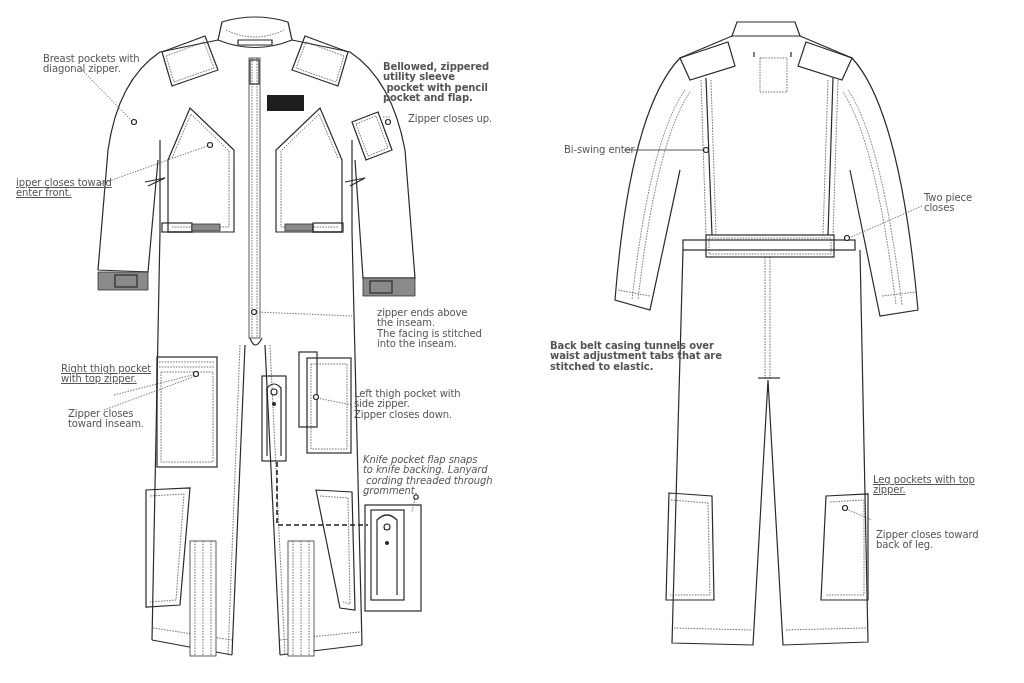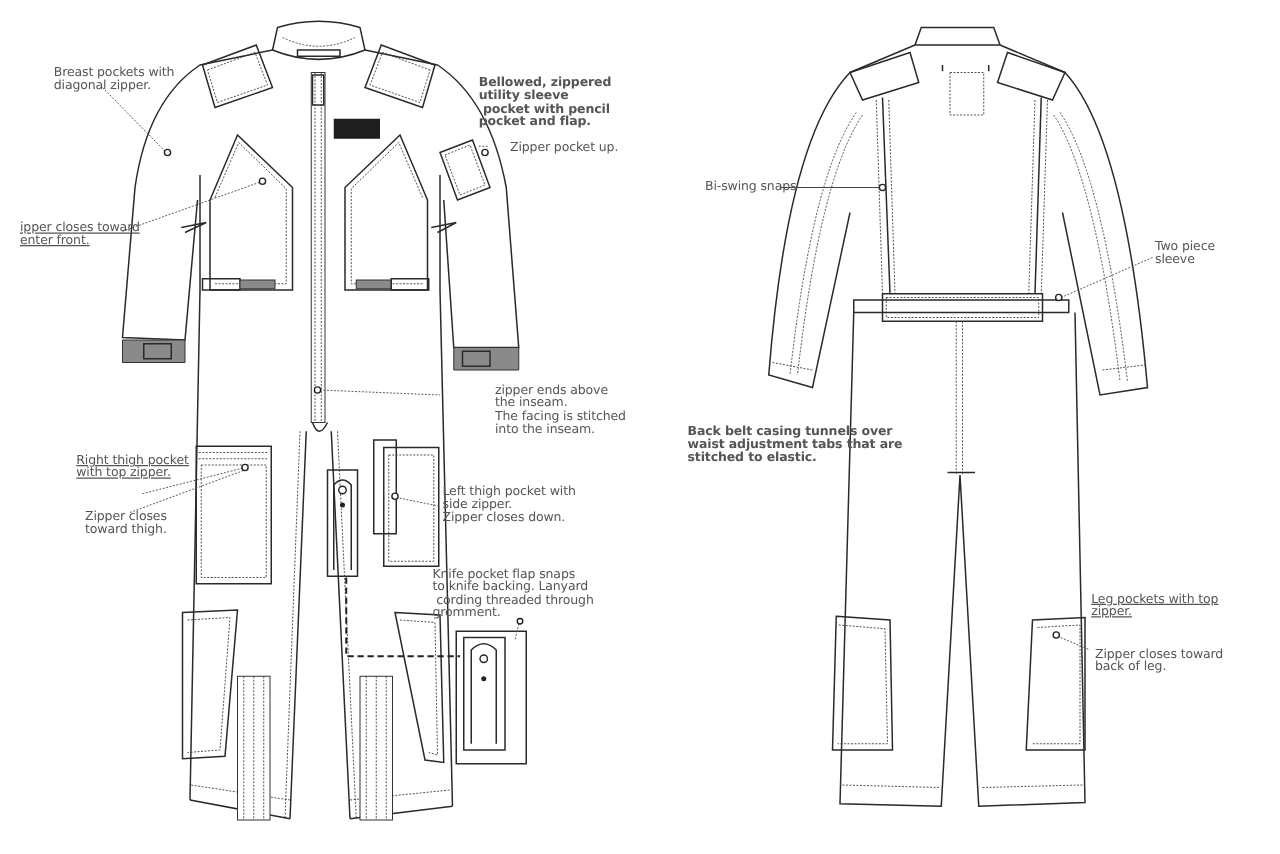--- a/index.html
+++ b/index.html
@@ -176,7 +176,7 @@
 utility sleeve
  pocket with pencil
 pocket and flap.</div>
-<div class="lbl" style="left:408px;top:114px;">Zipper pocket up.</div>
+<div class="lbl" style="left:408px;top:114px;">Zipper closes up.</div>
 <div class="lbl" style="left:372px;top:308px;padding-left:24px;">zipper ends above
 the inseam.
 The facing is stitched

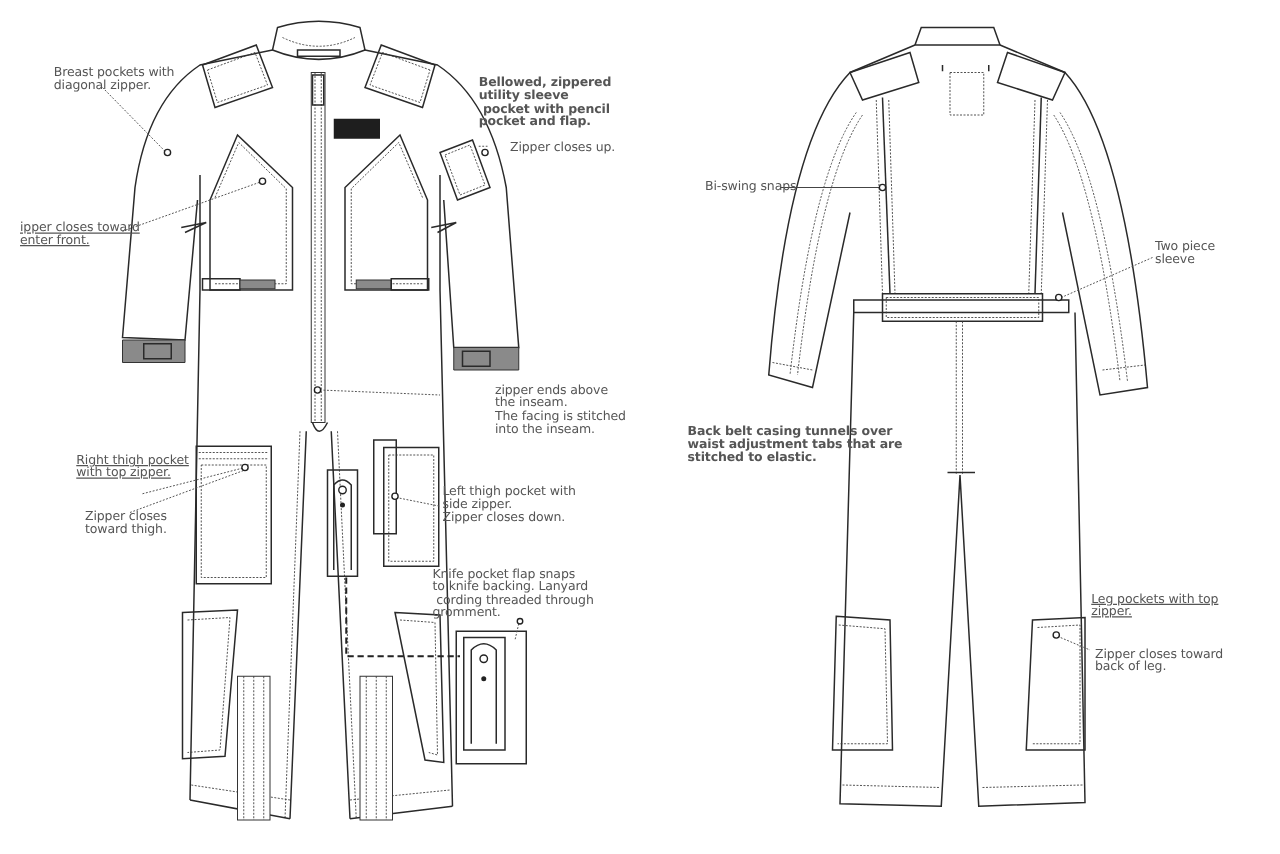--- a/index.html
+++ b/index.html
@@ -193,7 +193,7 @@
  cording threaded through
 gromment.</div>
 
-<div class="lbl" style="left:564px;top:145px;">Bi-swing snaps</div>
+<div class="lbl" style="left:564px;top:145px;">Bi-swing enter</div>
 <div class="lbl" style="left:924px;top:193px;">Two piece
 sleeve</div>
 <div class="lbl" style="left:550px;top:341px;font-weight:bold;">Back belt casing tunnels over

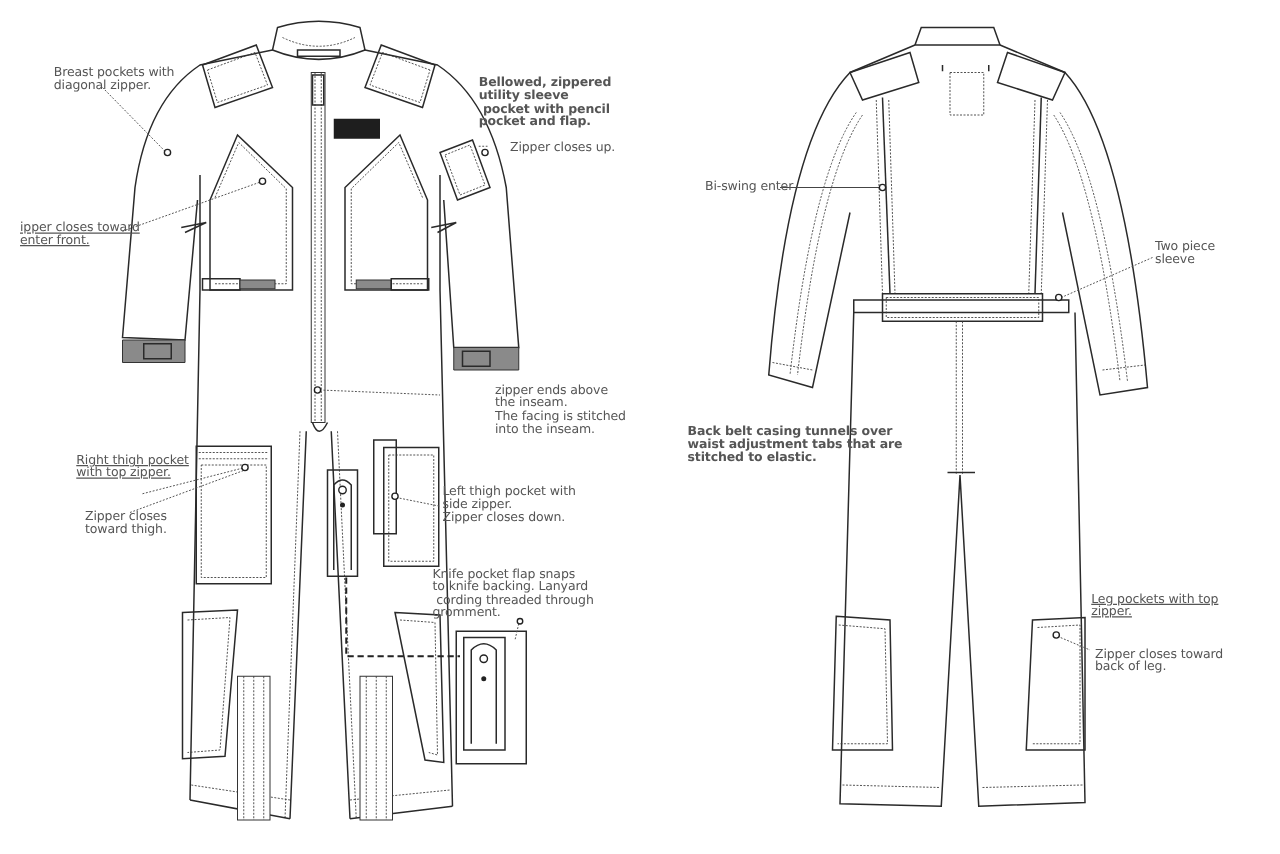--- a/index.html
+++ b/index.html
@@ -195,7 +195,7 @@
 
 <div class="lbl" style="left:564px;top:145px;">Bi-swing enter</div>
 <div class="lbl" style="left:924px;top:193px;">Two piece
-sleeve</div>
+closes</div>
 <div class="lbl" style="left:550px;top:341px;font-weight:bold;">Back belt casing tunnels over
 waist adjustment tabs that are
 stitched to elastic.</div>

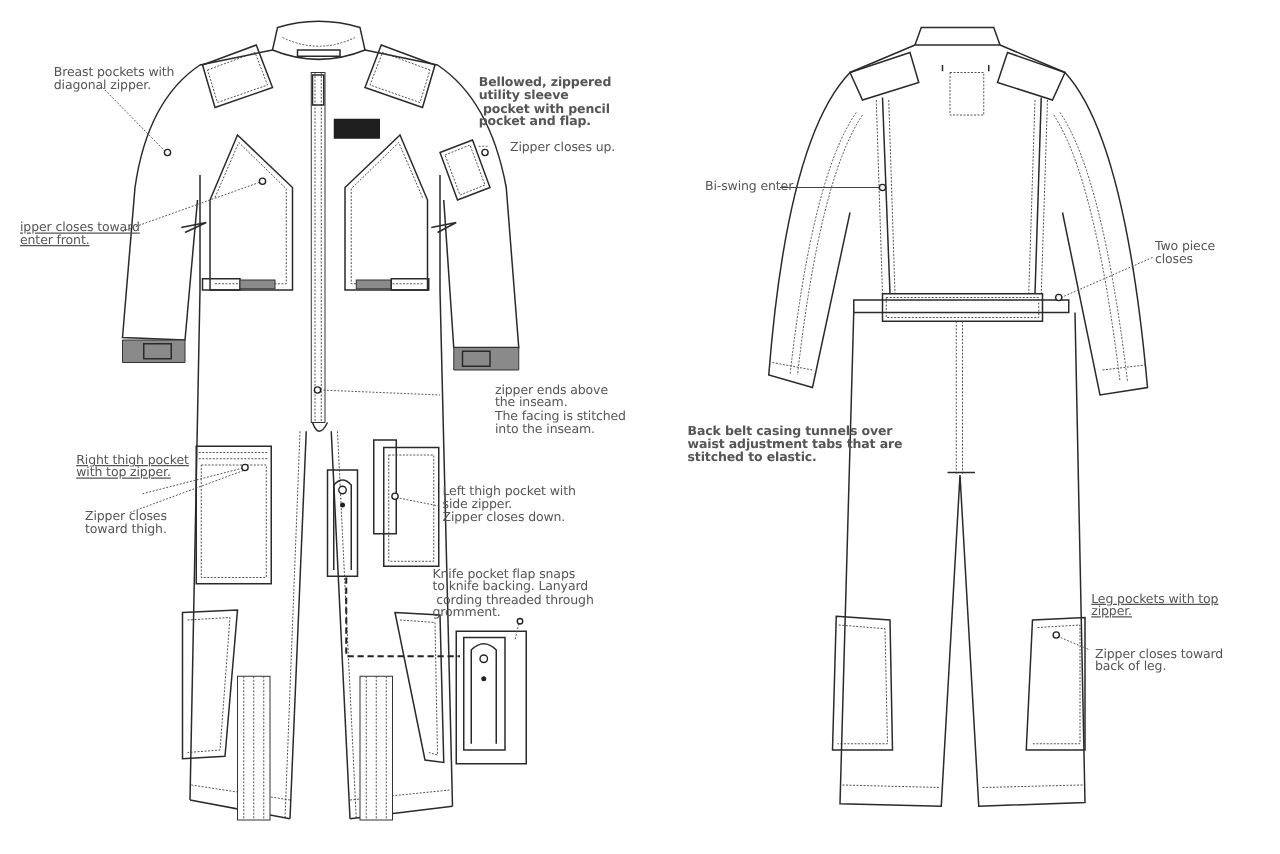--- a/index.html
+++ b/index.html
@@ -177,7 +177,7 @@
  pocket with pencil
 pocket and flap.</div>
 <div class="lbl" style="left:408px;top:114px;">Zipper closes up.</div>
-<div class="lbl" style="left:372px;top:308px;padding-left:24px;">zipper ends above
+<div class="lbl" style="left:353px;top:308px;padding-left:24px;">zipper ends above
 the inseam.
 The facing is stitched
 into the inseam.</div>

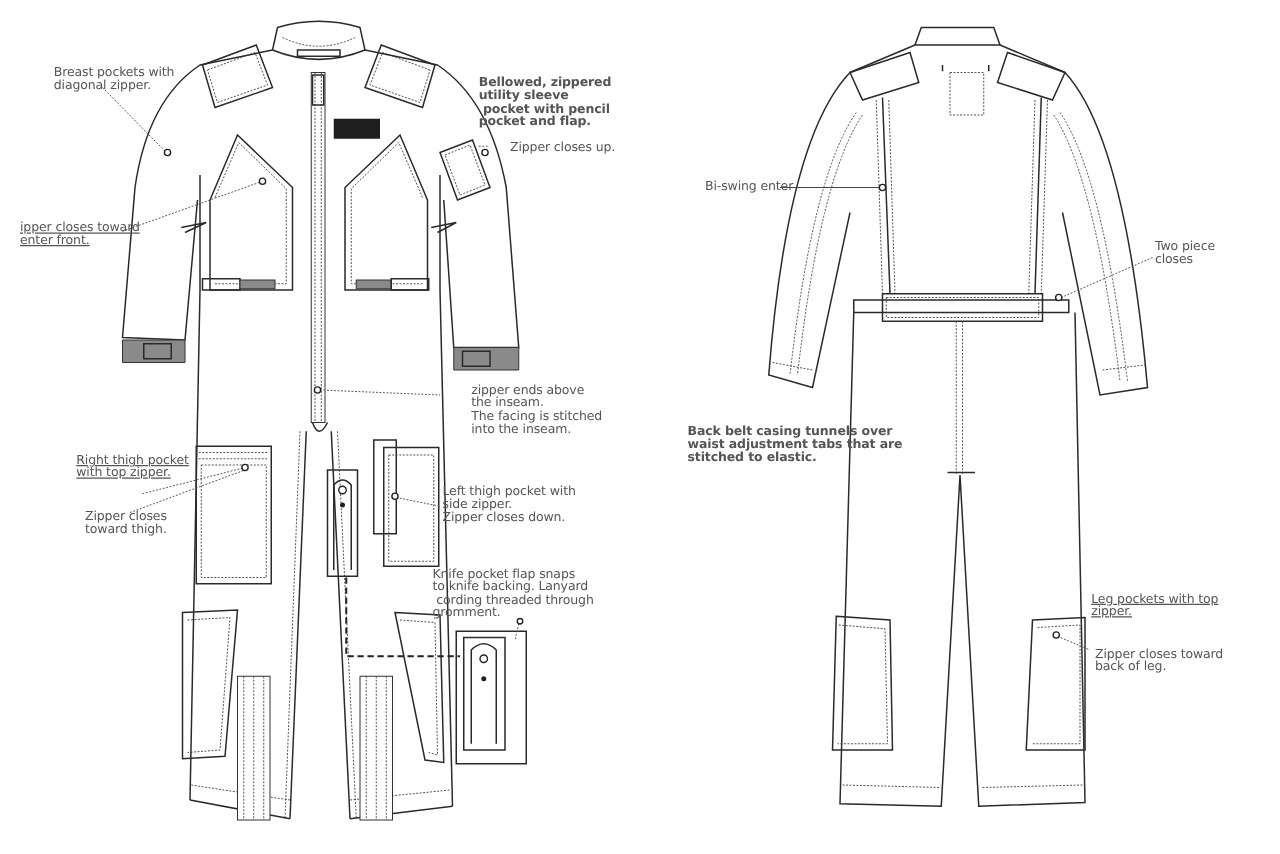--- a/index.html
+++ b/index.html
@@ -184,7 +184,7 @@
 <div class="lbl" style="left:61px;top:364px;text-decoration:underline;">Right thigh pocket
 with top zipper.</div>
 <div class="lbl" style="left:68px;top:409px;">Zipper closes
-toward thigh.</div>
+toward inseam.</div>
 <div class="lbl" style="left:354px;top:389px;">Left thigh pocket with
 side zipper.
 Zipper closes down.</div>

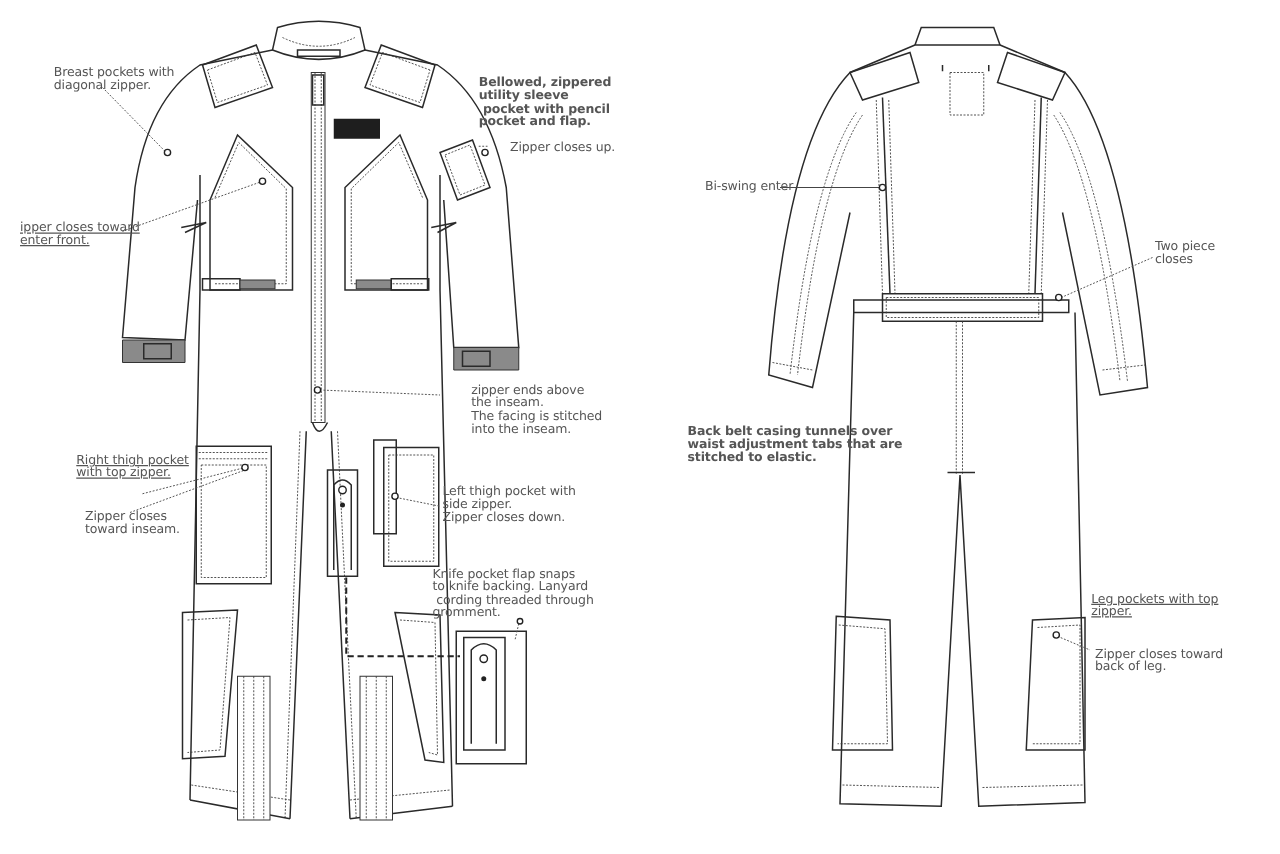--- a/index.html
+++ b/index.html
@@ -188,7 +188,7 @@
 <div class="lbl" style="left:354px;top:389px;">Left thigh pocket with
 side zipper.
 Zipper closes down.</div>
-<div class="lbl" style="left:346px;top:455px;">Knife pocket flap snaps
+<div class="lbl" style="left:363px;top:455px;font-style:italic;">Knife pocket flap snaps
 to knife backing. Lanyard
  cording threaded through
 gromment.</div>

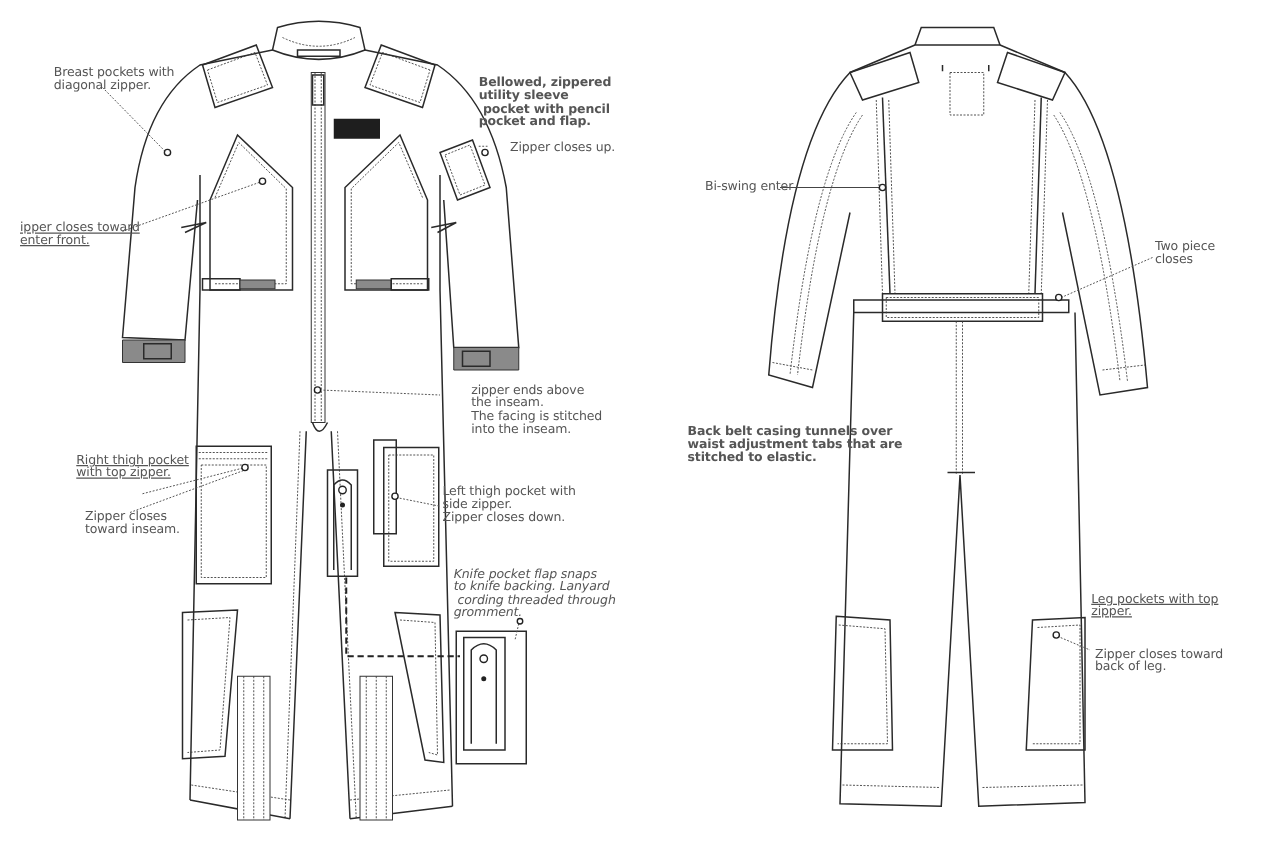--- a/index.html
+++ b/index.html
@@ -201,7 +201,7 @@
 stitched to elastic.</div>
 <div class="lbl" style="left:873px;top:475px;text-decoration:underline;">Leg pockets with top
 zipper.</div>
-<div class="lbl" style="left:876px;top:519px;">Zipper closes toward
+<div class="lbl" style="left:876px;top:530px;">Zipper closes toward
 back of leg.</div>
 
 </body></html>

